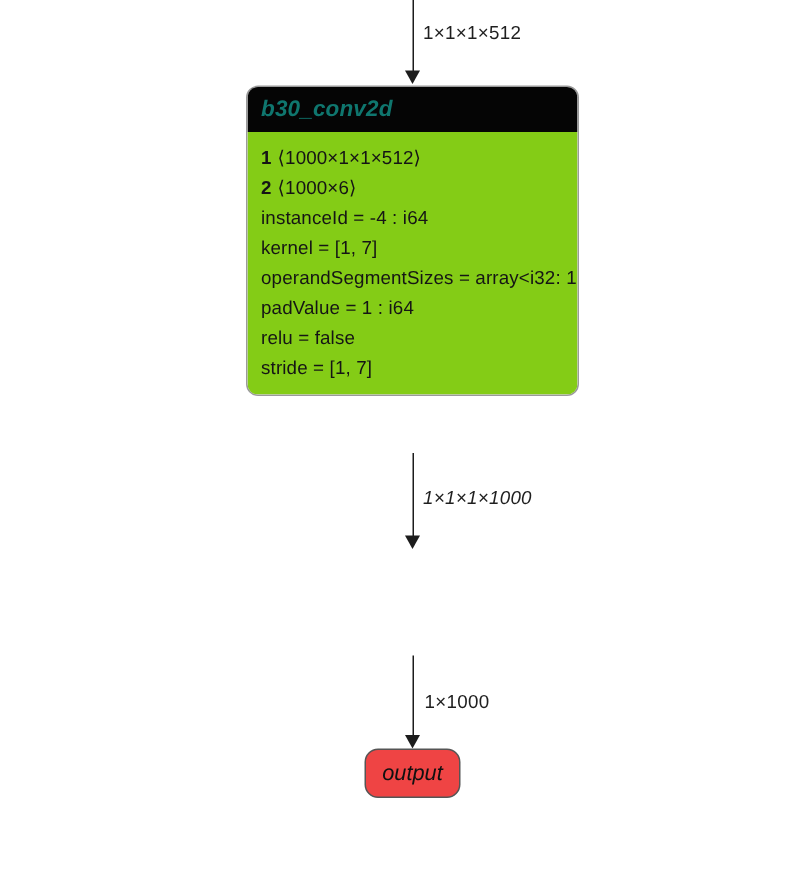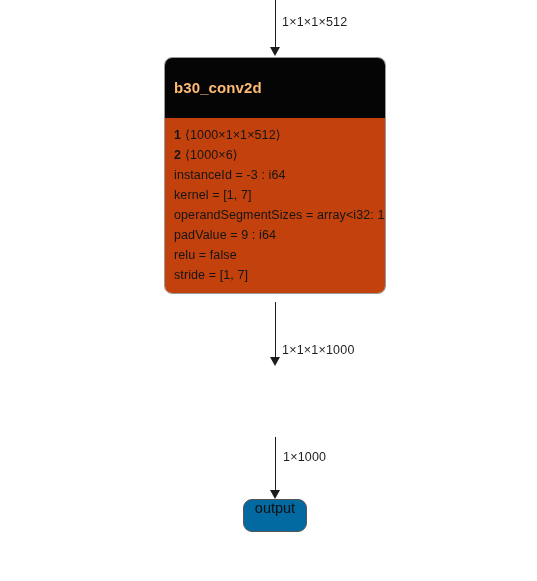--- a/index.html
+++ b/index.html
@@ -55,14 +55,15 @@
   }
   .node-title {
     background: #050505;
-    color: #fdba74;
+    color: #0f766e;
     font-weight: bold;
     font-size: 15px;
     line-height: 30px;
     height: 30px;
-    padding: 15px 9px;
+    padding: 0 9px;
     white-space: nowrap;
     letter-spacing: 0.1px;
+    font-style: italic;
   }
   .node-body {
     padding: 7px 9px 8px 9px;

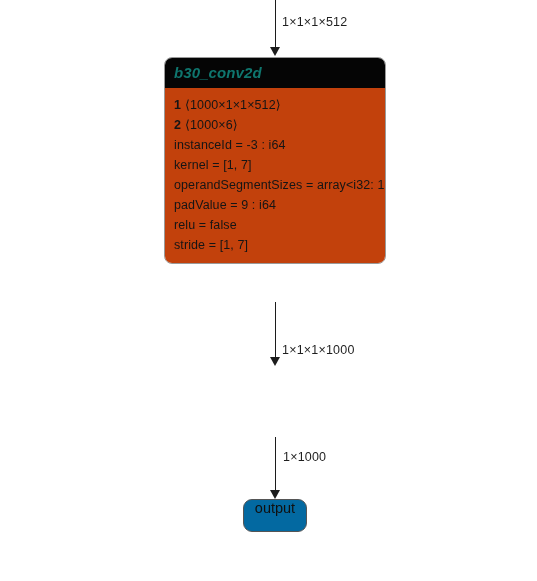--- a/index.html
+++ b/index.html
@@ -67,7 +67,7 @@
   }
   .node-body {
     padding: 7px 9px 8px 9px;
-    background: #c2410c;
+    background: #84cc16;
   }
   .attr-row {
     font-size: 12.5px;

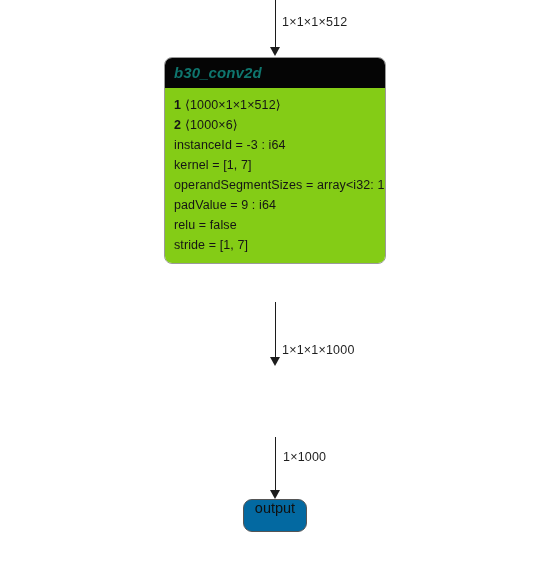--- a/index.html
+++ b/index.html
@@ -114,7 +114,7 @@
         <span class="idx">2</span><span>⟨1000×6⟩</span>
       </div>
       <div class="attr-row">
-        <span>instanceId = -3 : i64</span>
+        <span>instanceId = -4 : i64</span>
       </div>
       <div class="attr-row">
         <span>kernel = [1, 7]</span>

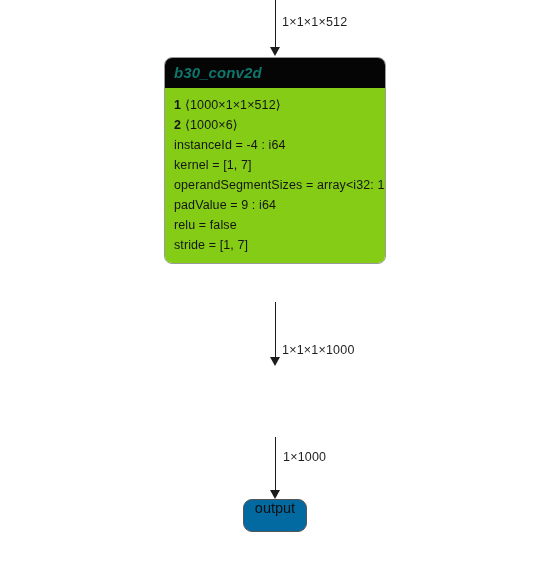--- a/index.html
+++ b/index.html
@@ -123,7 +123,7 @@
         <span>operandSegmentSizes = array&lt;i32: 1…</span>
       </div>
       <div class="attr-row">
-        <span>padValue = 9 : i64</span>
+        <span>padValue = 1 : i64</span>
       </div>
       <div class="attr-row">
         <span>relu = false</span>

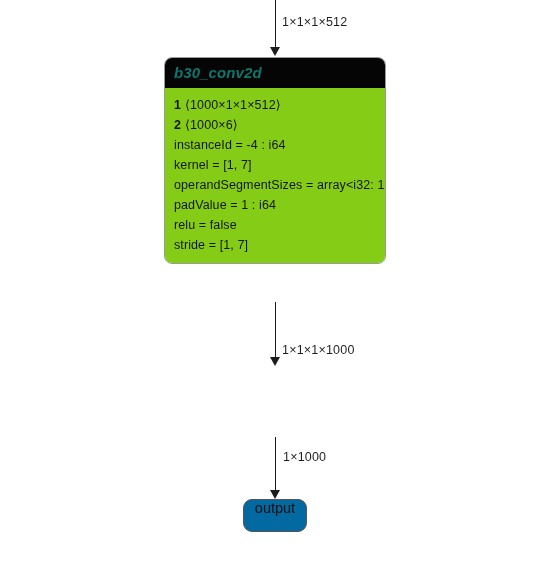--- a/index.html
+++ b/index.html
@@ -137,7 +137,7 @@
 
   <div class="edge-line" style="left:274.5px; top:302px; height:56px;"></div>
   <div class="edge-head" style="left:269.8px; top:357px;"></div>
-  <div class="edge-label" style="left:282px; top:343px;">1×1×1×1000</div>
+  <div class="edge-label" style="left:282px; top:325px;font-style:italic;">1×1×1×1000</div>
 
 
   <div class="edge-line" style="left:274.5px; top:437px; height:54px;"></div>

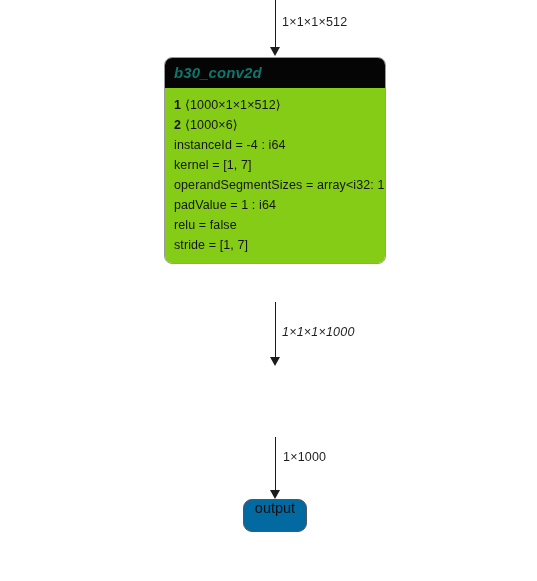--- a/index.html
+++ b/index.html
@@ -142,7 +142,7 @@
 
   <div class="edge-line" style="left:274.5px; top:437px; height:54px;"></div>
   <div class="edge-head" style="left:269.8px; top:490px;"></div>
-  <div class="edge-label" style="left:283px; top:450px;">1×1000</div>
+  <div class="edge-label" style="left:283px; top:461px;">1×1000</div>
 
   <div class="pill" style="left:243px; top:499px; width:64px; height:33px;">
     <span>output</span>

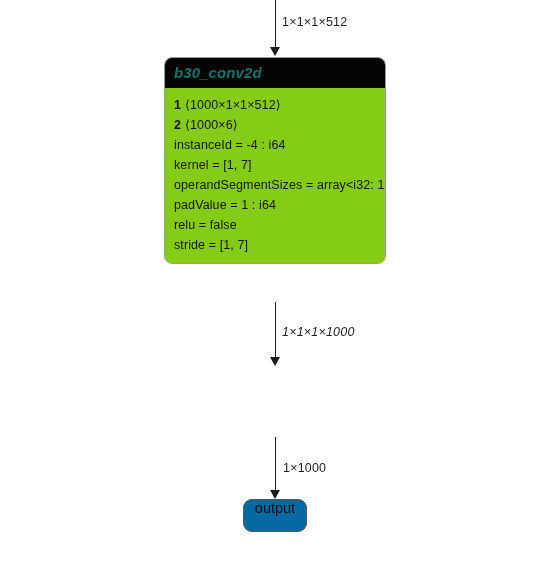--- a/index.html
+++ b/index.html
@@ -84,14 +84,16 @@
   
   .pill {
     position: absolute;
-    background: #0369a1;
+    background: #ef4444;
     border: 1.5px solid #555555;
     border-radius: 9px;
     box-sizing: border-box;
     display: flex;
+    align-items: center;
     justify-content: center;
     font-size: 14.5px;
     color: #101010;
+    font-style: italic;
   }
 </style>
 </head>

